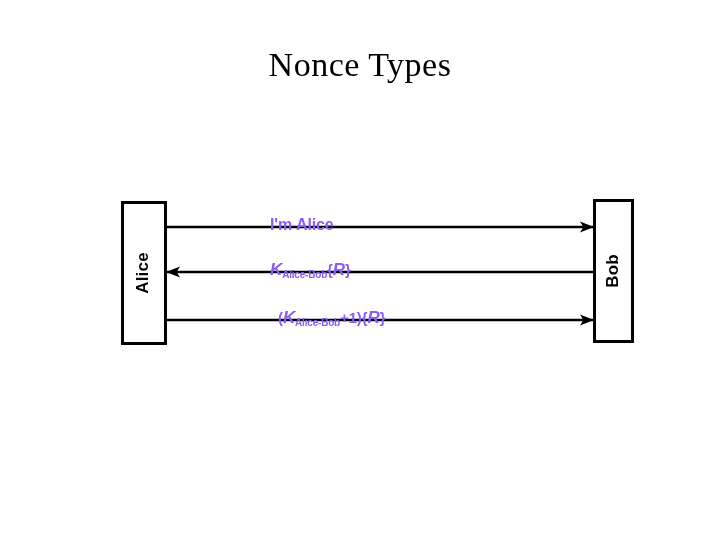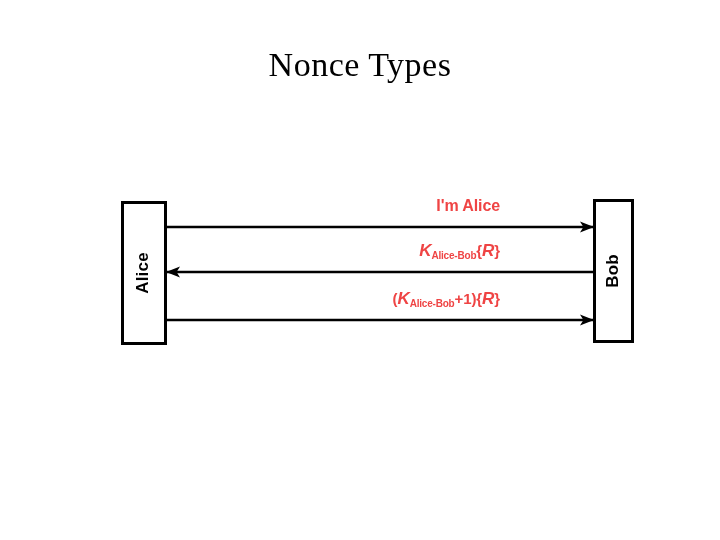--- a/index.html
+++ b/index.html
@@ -75,13 +75,14 @@
   
   .msg-label {
     position: absolute;
-    color: #ef4444;
+    color: #8b5cf6;
     font-family: "Liberation Sans", sans-serif;
     font-weight: bold;
     font-size: 15px;
     white-space: nowrap;
-    text-align: right;
+    text-align: left;
     letter-spacing: -0.1px;
+    margin-top: 19px;
   }
   .msg-label .it {
     font-style: italic;

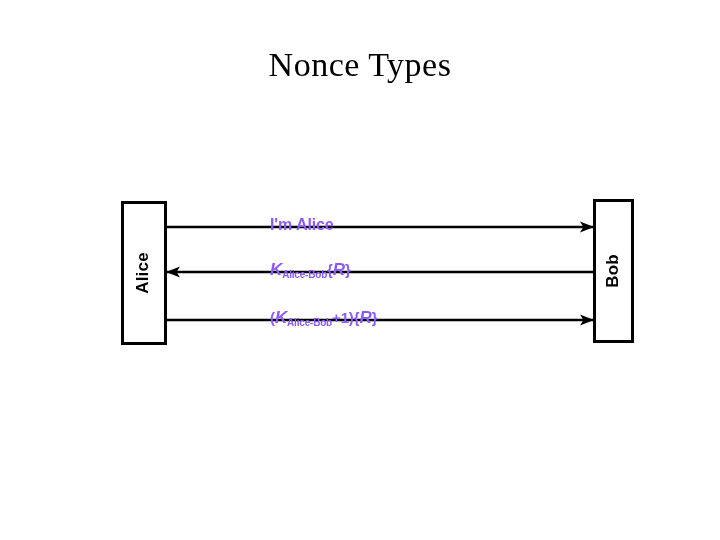--- a/index.html
+++ b/index.html
@@ -109,7 +109,7 @@
     width: 230px;
   }
   #msg3-label {
-    left: 270px;
+    left: 278px;
     top: 289px;
     width: 230px;
   }

